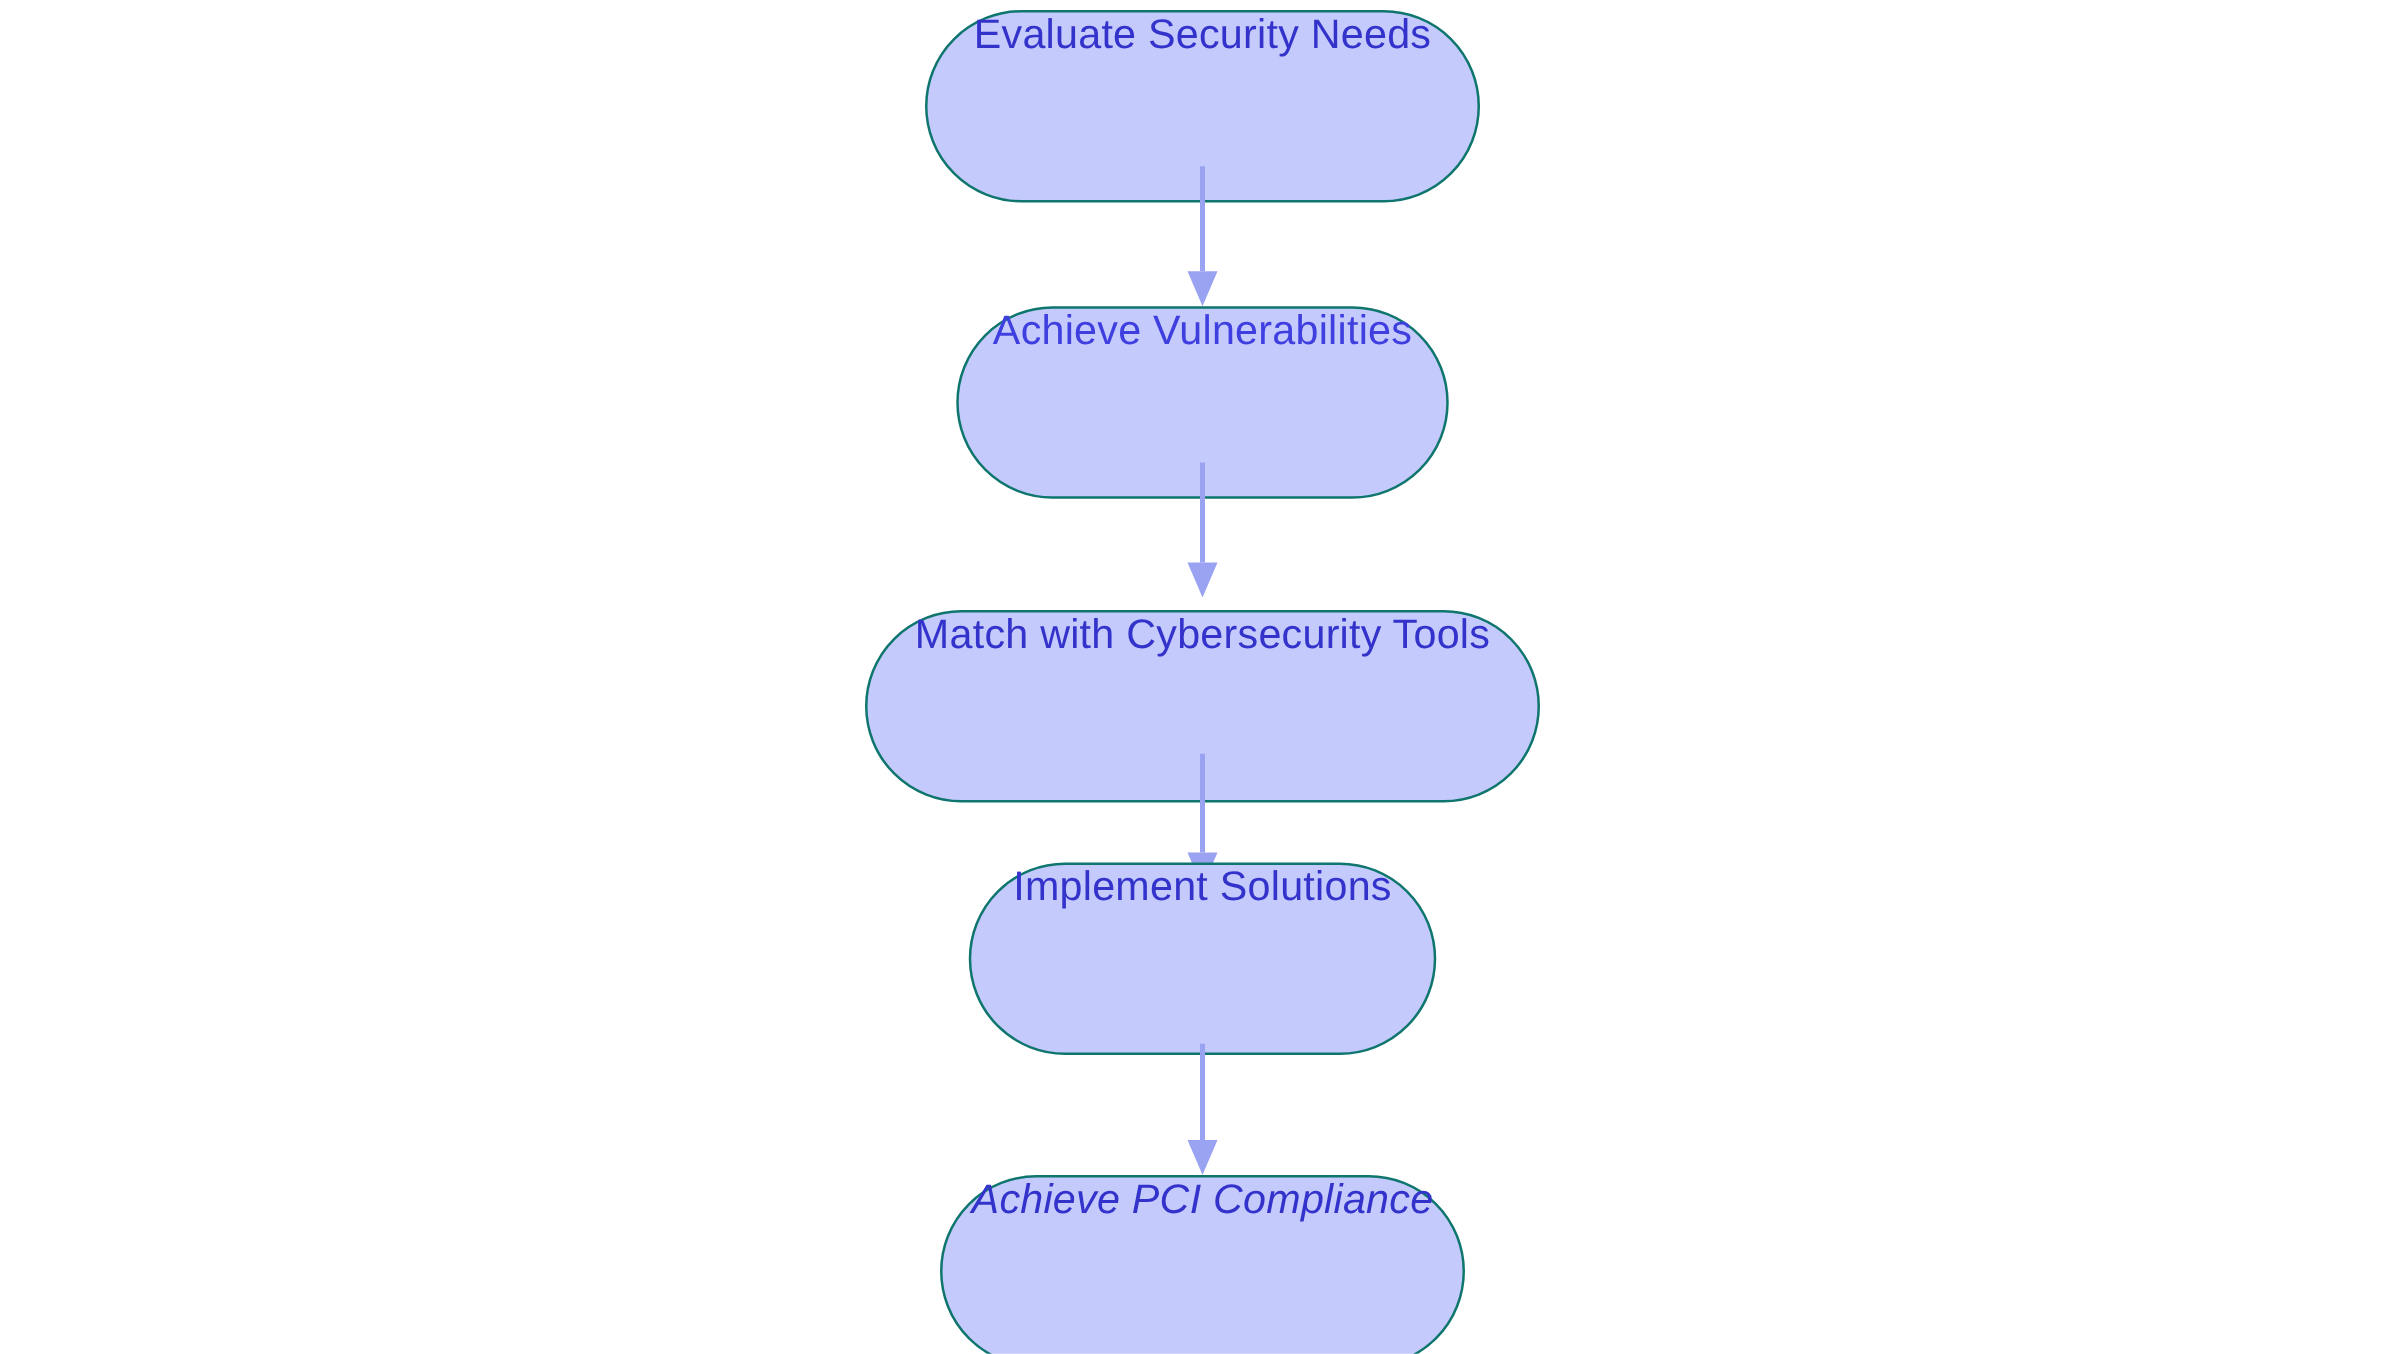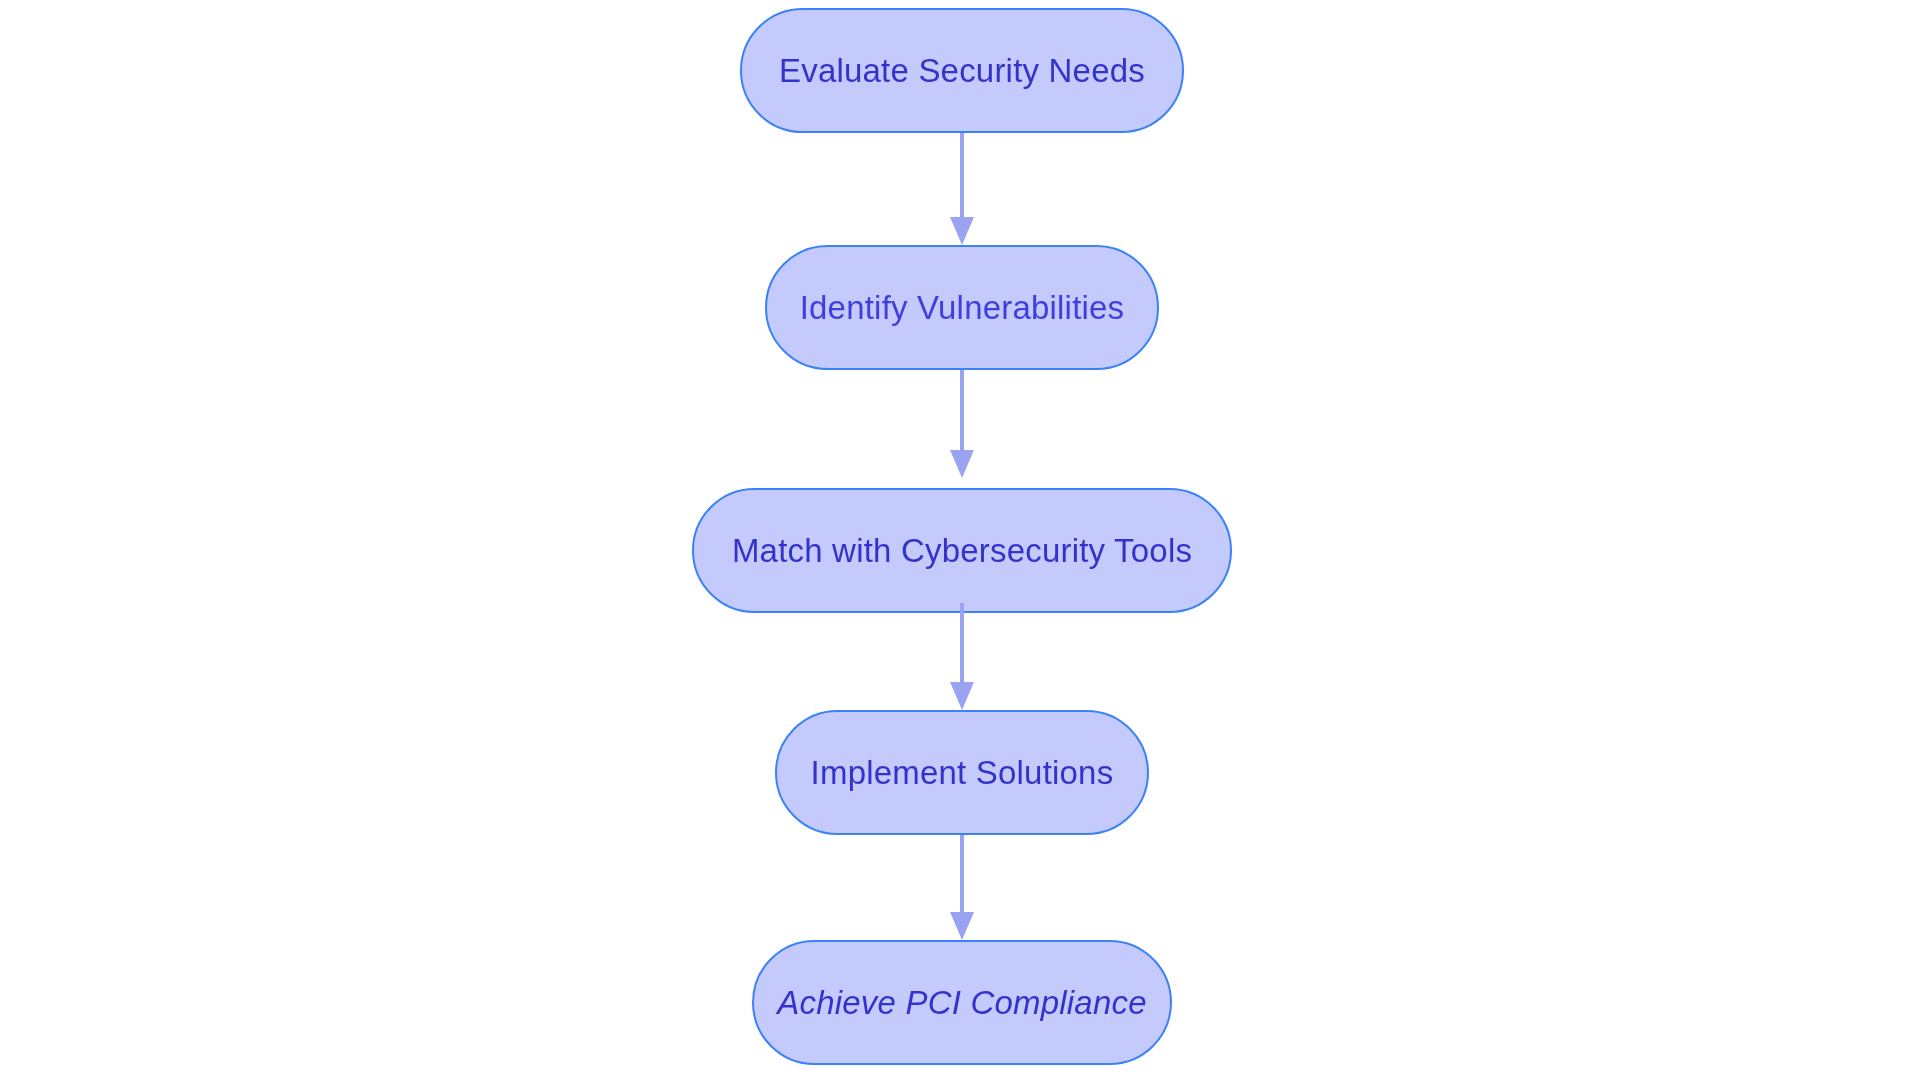--- a/index.html
+++ b/index.html
@@ -25,12 +25,12 @@
     position: absolute;
     box-sizing: border-box;
     display: flex;
-    align-items: center;
+    align-items: flex-start;
     justify-content: center;
-    height: 125px;
+    height: 154px;
     border-radius: 999px;
     background: #c5cafc;
-    border: 2px solid #3b82f6;
+    border: 2px solid #0f766e;
     transform: translateX(-50%);
   }
 

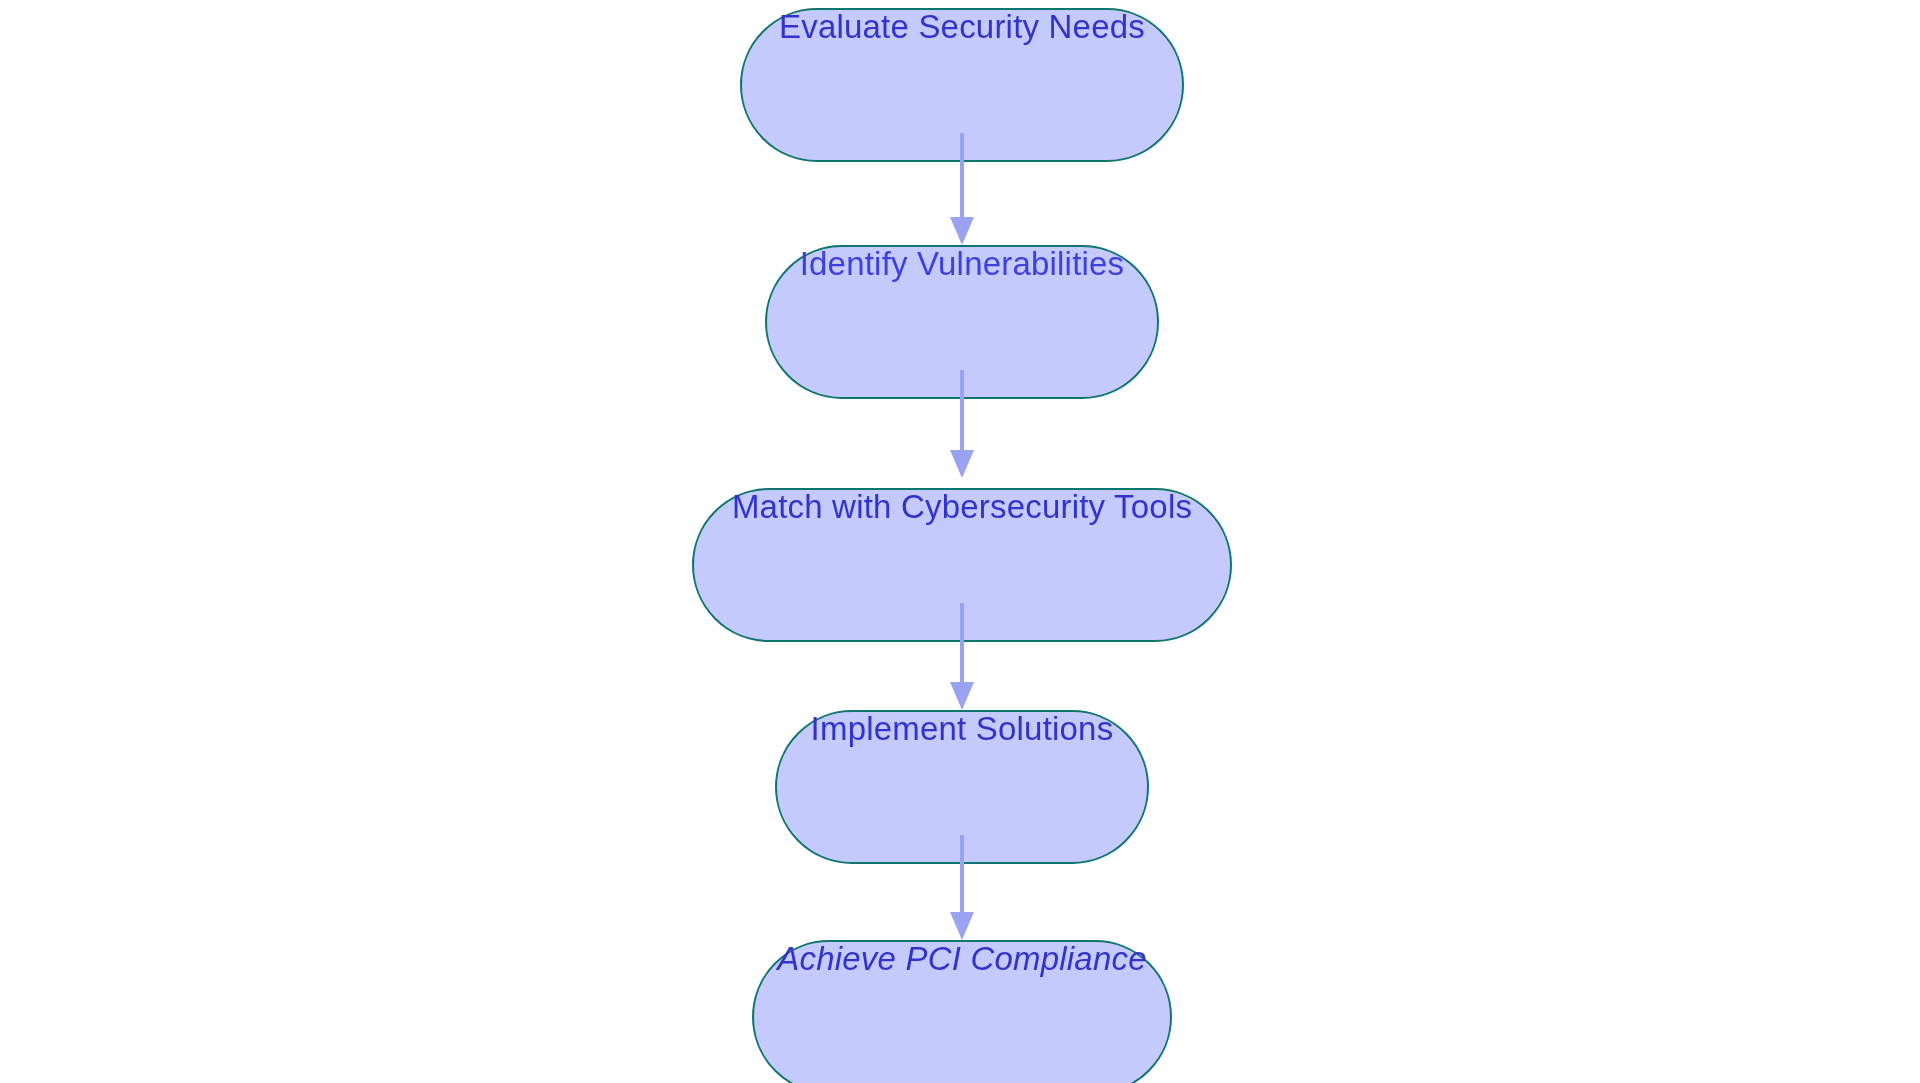--- a/index.html
+++ b/index.html
@@ -75,7 +75,7 @@
   </div>
 
   <div class="node node-2" style="left:962px; top:245px; width:394px;">
-    <span class="node-label">Identify Vulnerabilities</span>
+    <span class="node-label">Achieve Vulnerabilities</span>
   </div>
 
   <div class="connector" style="left:962px; top:370px; width:26px; height:108px;">

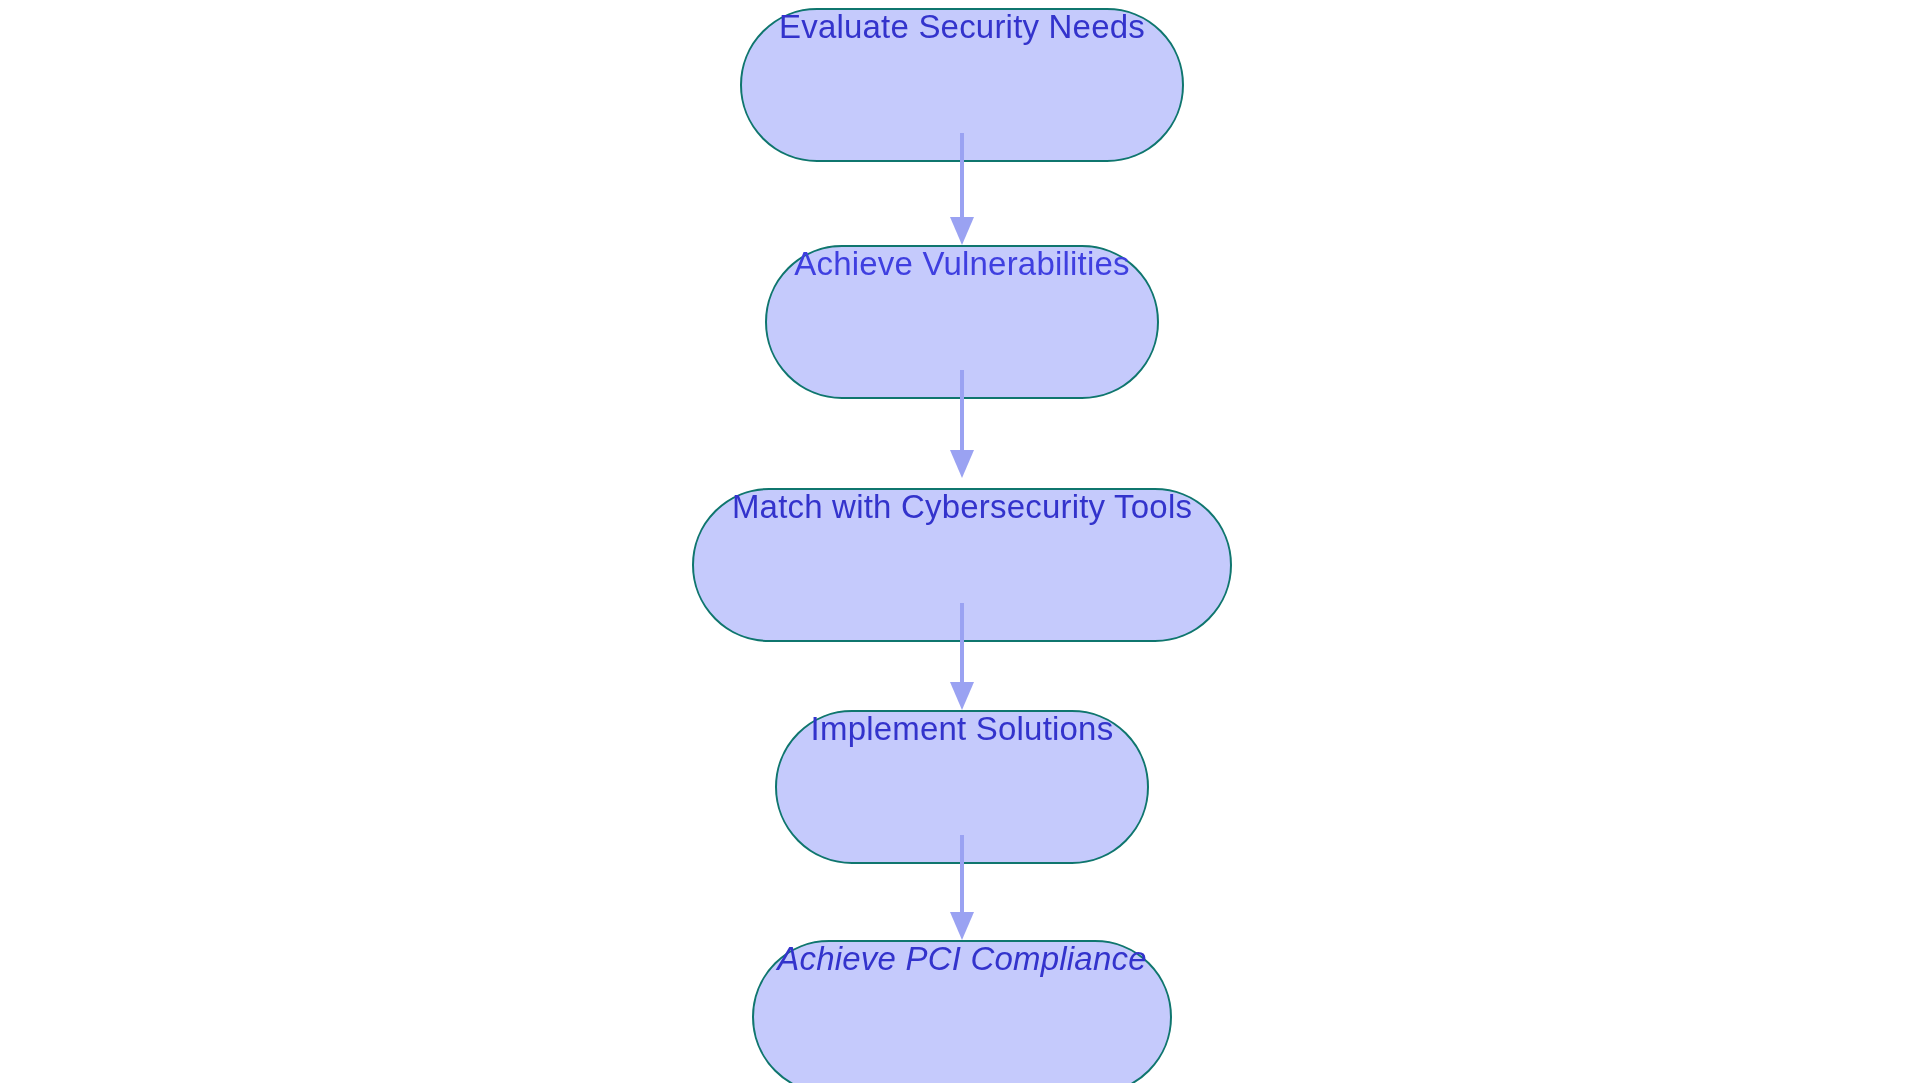--- a/index.html
+++ b/index.html
@@ -96,7 +96,7 @@
     </svg>
   </div>
 
-  <div class="node node-4" style="left:962px; top:710px; width:374px;">
+  <div class="node node-4" style="left:962px; top:690px; width:374px;">
     <span class="node-label">Implement Solutions</span>
   </div>
 

